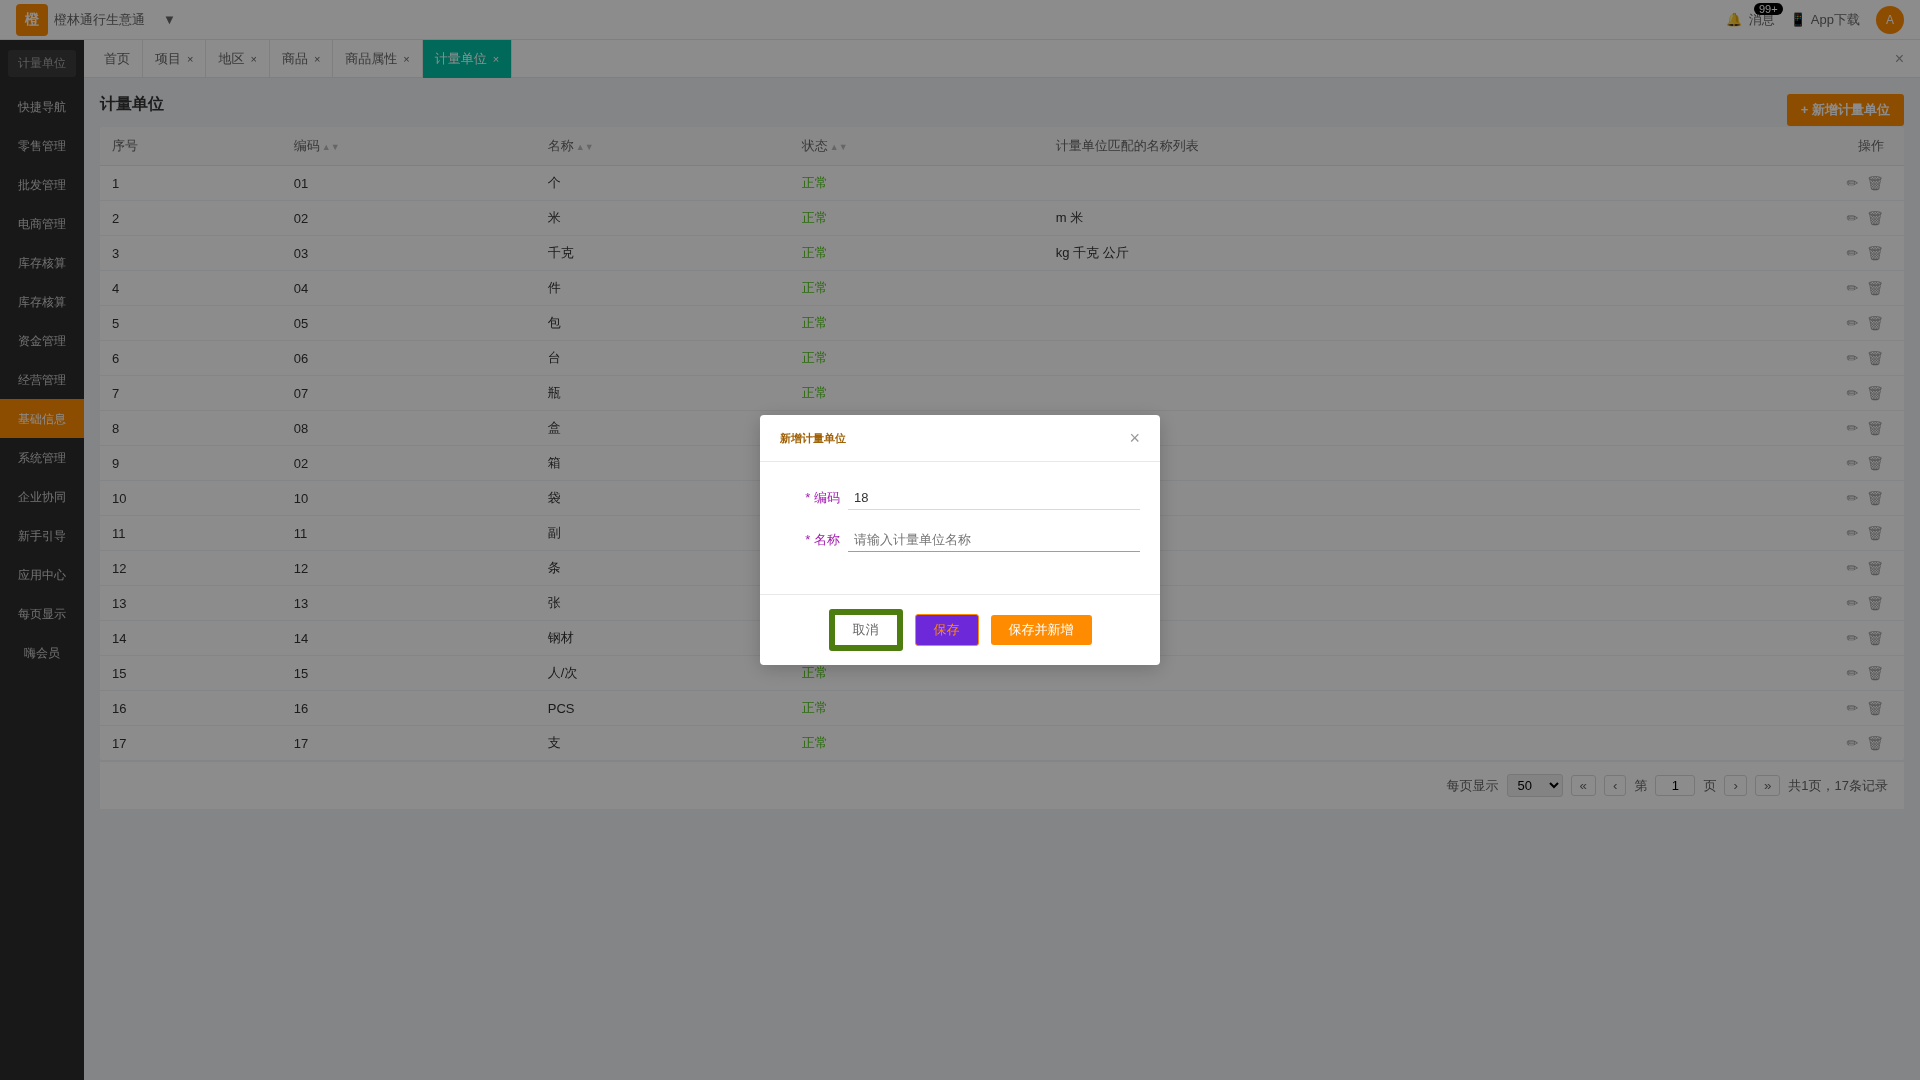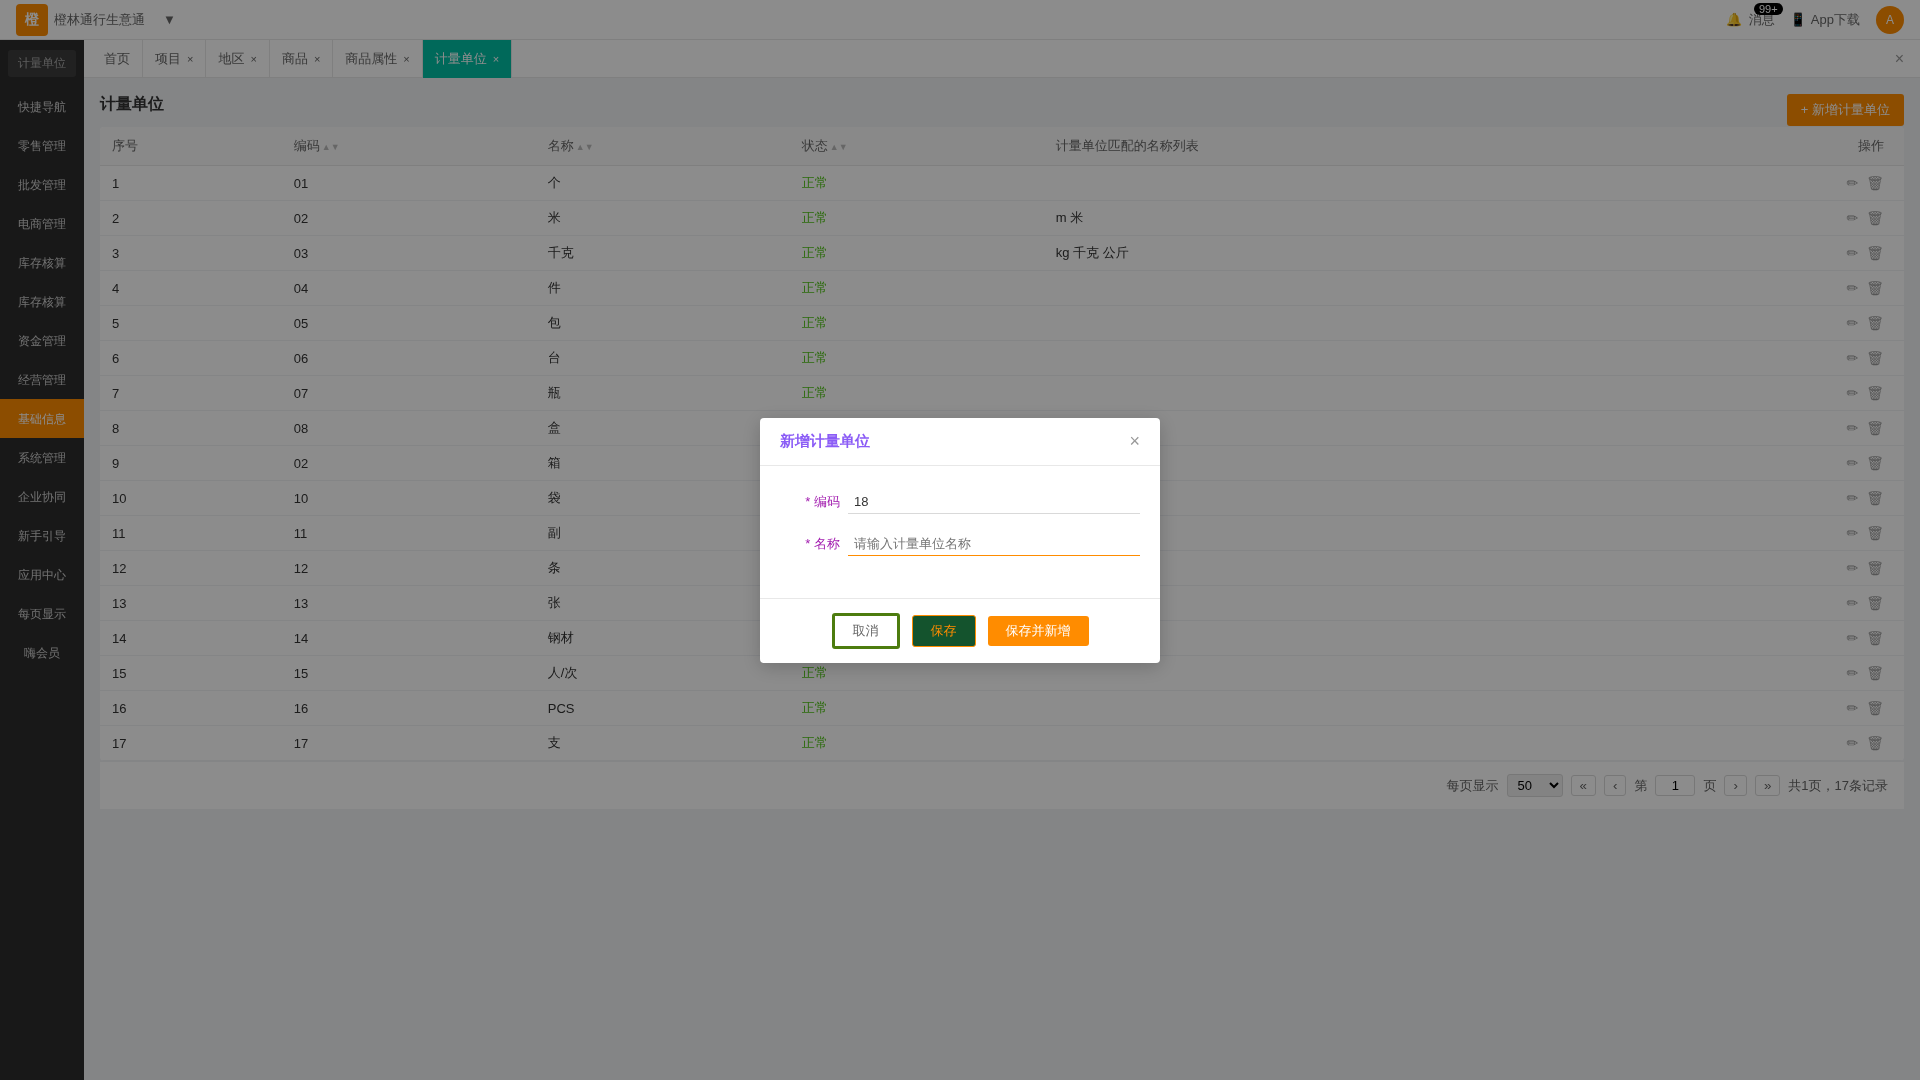--- a/index.html
+++ b/index.html
@@ -37,7 +37,7 @@
     
     .content { flex: 1; background: #f0f2f5; padding: 16px; overflow-y: auto; position: relative; }
     .page-title { font-size: 16px; font-weight: bold; color: #333; margin-bottom: 12px; }
-    .add-btn { position: absolute; top: 16px; right: 16px; background: #ff8c00; color: #fff; border: none; border-radius: 3px; padding: 7px 14px; cursor: pointer; font-size: 13px; }
+    .add-btn { position: absolute; top: 16px; right: 16px; background: #ff8c00; color: #fff; border: none; border-radius: 3px; padding: 7px 14px; cursor: pointer; font-size: 13px; font-weight: bold; }
 
     
     .table-container { background: #fff; border-radius: 4px; overflow: hidden; }

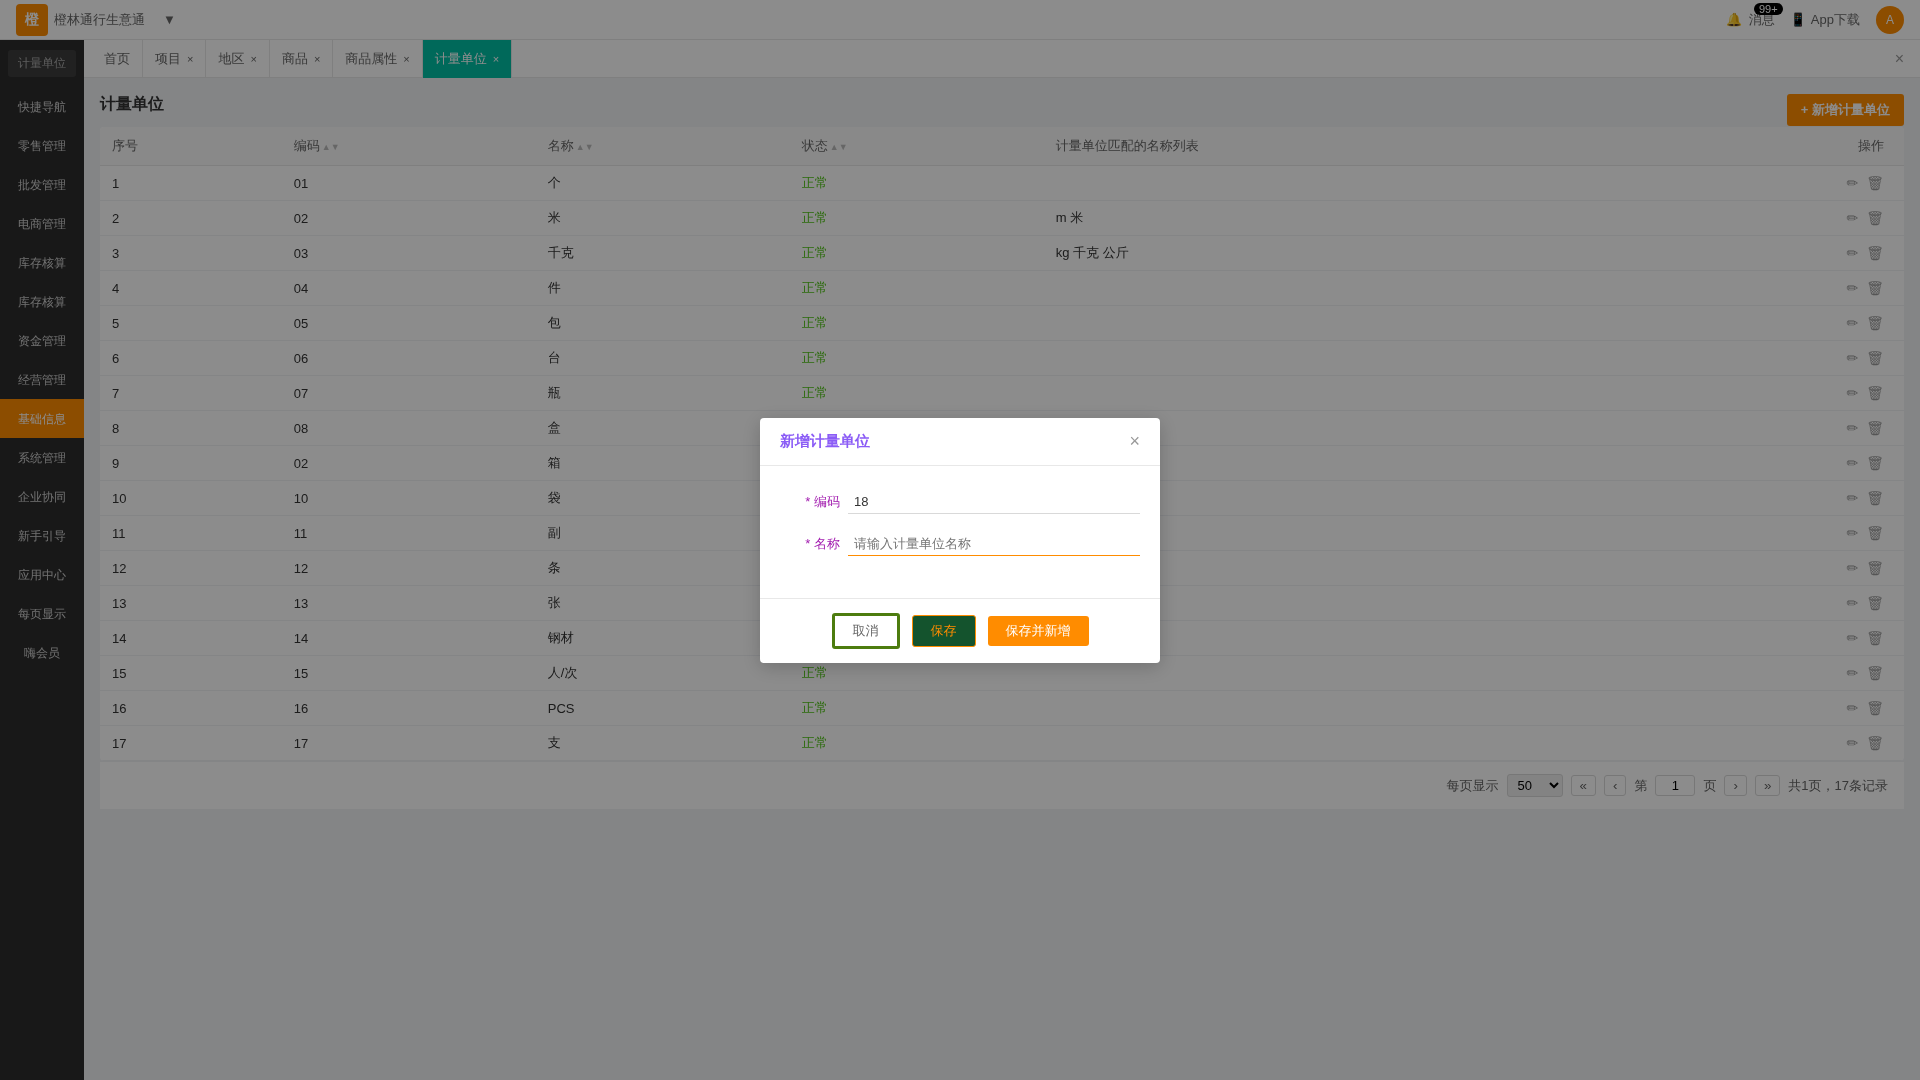--- a/index.html
+++ b/index.html
@@ -61,7 +61,7 @@
     .modal-overlay { position: fixed; top: 0; left: 0; width: 1920px; height: 1080px; background: rgba(0,0,0,0.45); display: flex; align-items: center; justify-content: center; z-index: 1000; }
     .modal { background: #fff; border-radius: 4px; width: 400px; box-shadow: 0 4px 20px rgba(0,0,0,0.2); }
     .modal-header { padding: 14px 20px; border-bottom: 1px solid #e8e8e8; display: flex; align-items: center; justify-content: space-between; }
-    .modal-title { font-size: 15px; font-weight: bold; color: #8b5cf6; }
+    .modal-title { font-size: 11px; font-weight: bold; color: #a16207; }
     .modal-close { background: none; border: none; font-size: 18px; color: #999; cursor: pointer; line-height: 1; }
     .modal-body { padding: 24px 20px; }
     .form-item { display: flex; align-items: center; margin-bottom: 18px; }

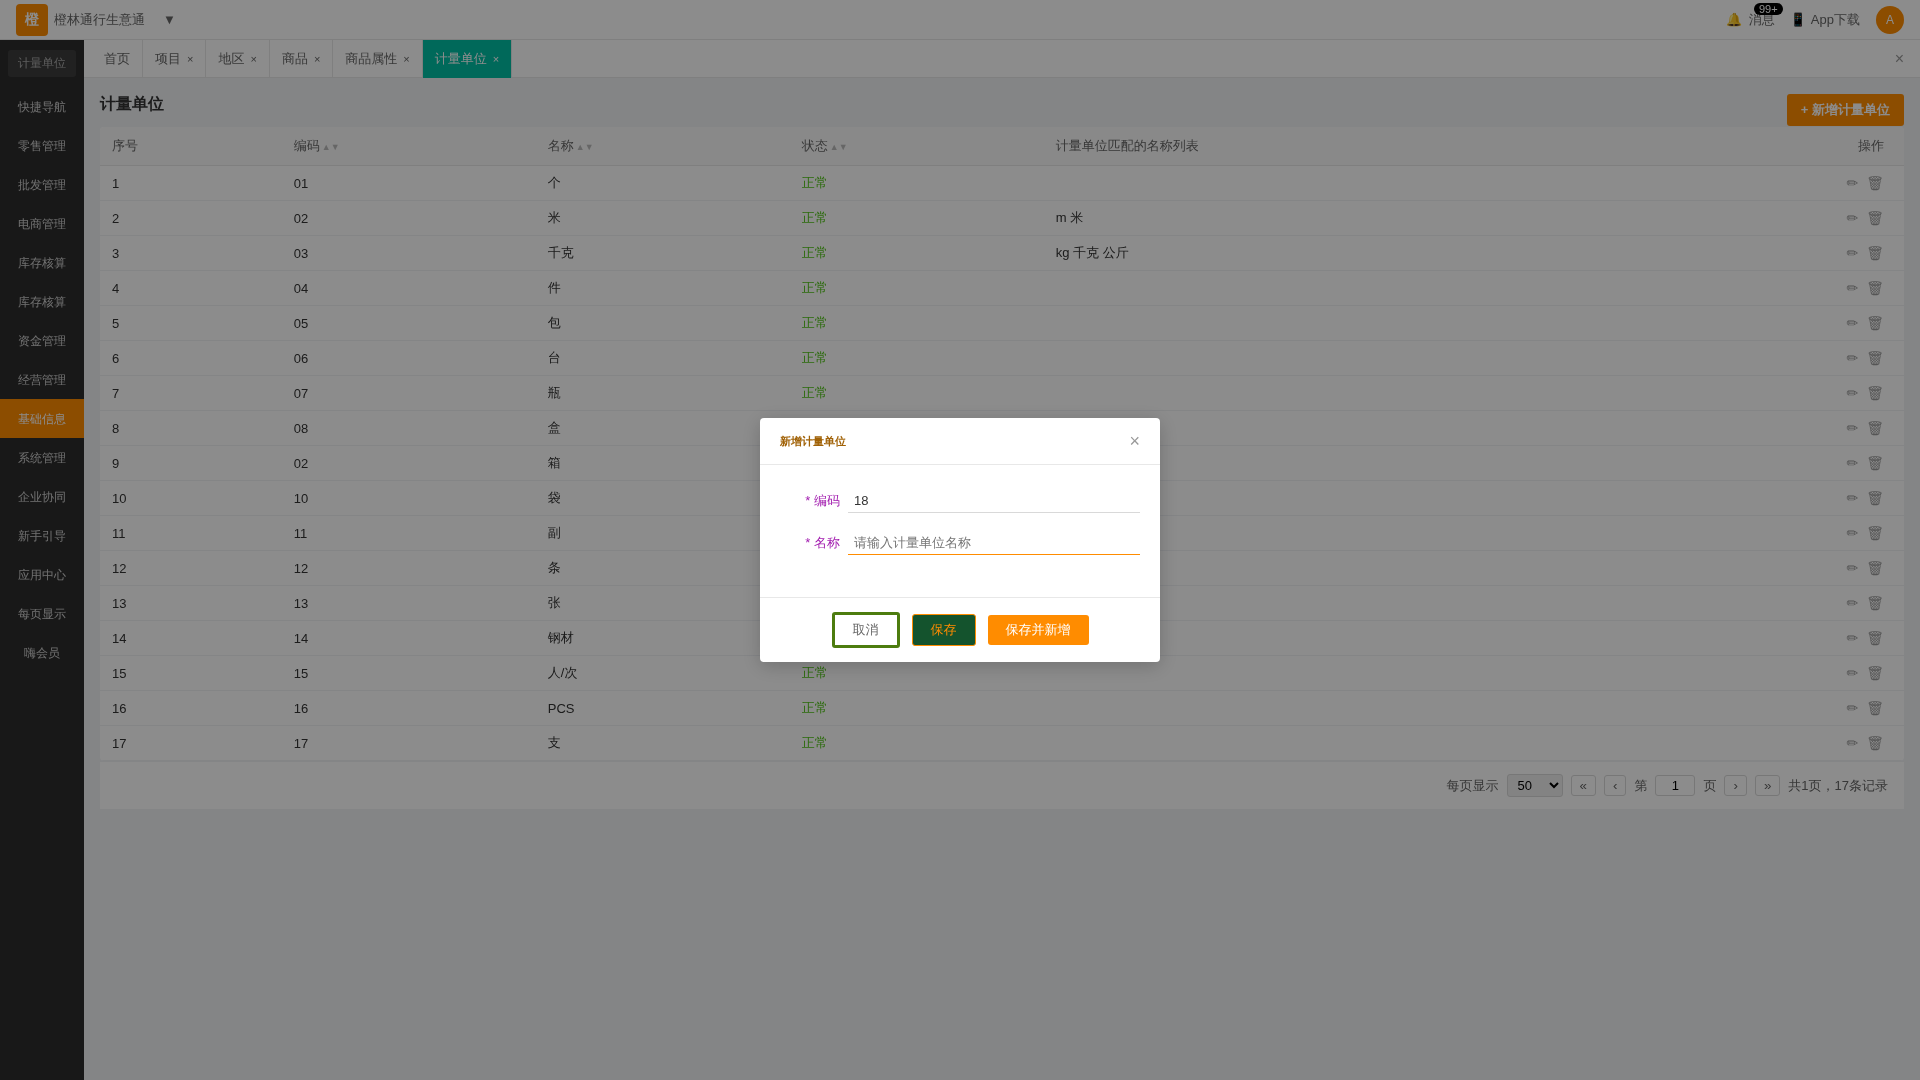--- a/index.html
+++ b/index.html
@@ -69,7 +69,7 @@
     .form-input { flex: 1; border: none; border-bottom: 1px solid #d9d9d9; padding: 4px 6px; font-size: 13px; outline: none; color: #333; }
     .form-input-active { border-bottom-color: #ff8c00 !important; }
     .modal-footer { padding: 14px 20px; border-top: 1px solid #e8e8e8; display: flex; align-items: center; justify-content: center; gap: 12px; }
-    .btn-cancel { border: 3px solid #4d7c0f; background: #fff; color: #666; border-radius: 3px; padding: 6px 18px; cursor: pointer; font-size: 13px; }
+    .btn-cancel { border: 6px solid #4d7c0f; background: #fff; color: #666; border-radius: 3px; padding: 6px 18px; cursor: pointer; font-size: 13px; }
     .btn-save { border: 1px solid #ff8c00; background: #14532d; color: #ff8c00; border-radius: 3px; padding: 6px 18px; cursor: pointer; font-size: 13px; }
     .btn-save-new { border: none; background: #ff8c00; color: #fff; border-radius: 3px; padding: 6px 18px; cursor: pointer; font-size: 13px; }
 

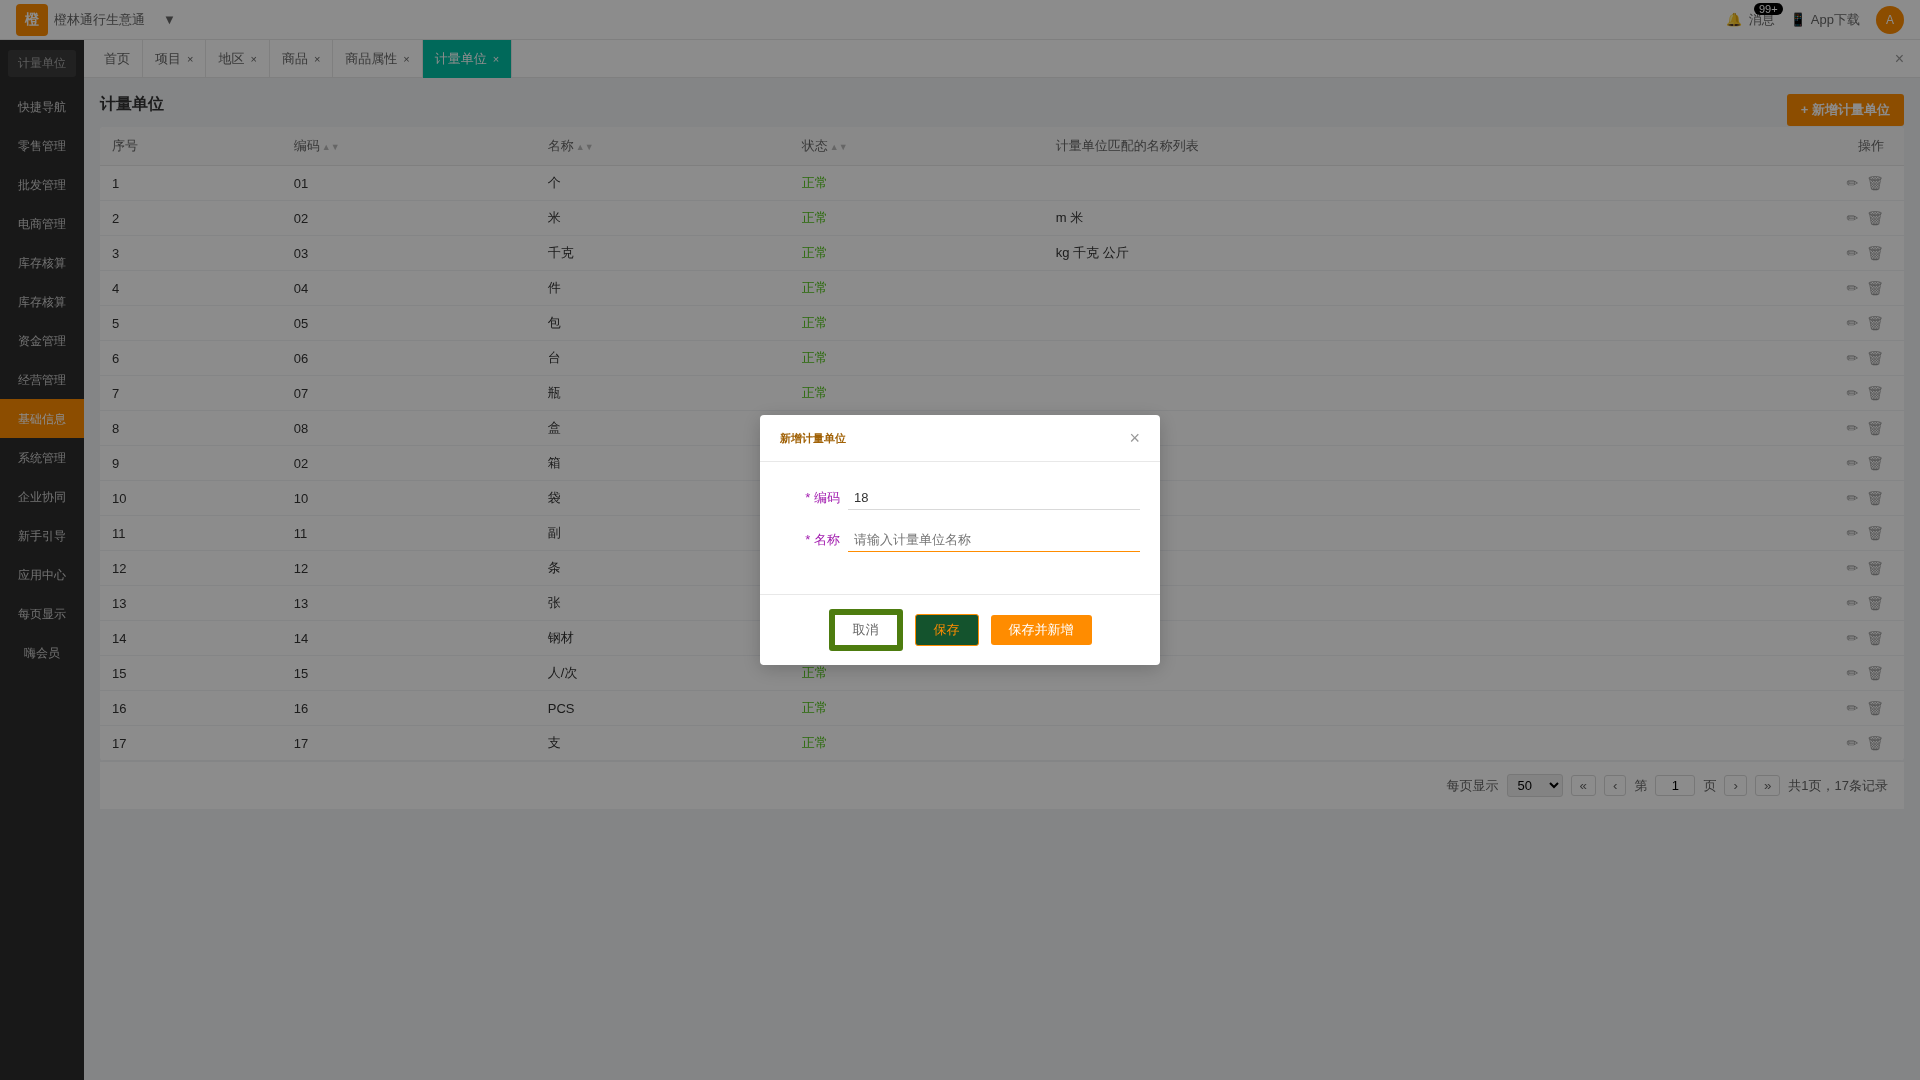--- a/index.html
+++ b/index.html
@@ -70,7 +70,7 @@
     .form-input-active { border-bottom-color: #ff8c00 !important; }
     .modal-footer { padding: 14px 20px; border-top: 1px solid #e8e8e8; display: flex; align-items: center; justify-content: center; gap: 12px; }
     .btn-cancel { border: 6px solid #4d7c0f; background: #fff; color: #666; border-radius: 3px; padding: 6px 18px; cursor: pointer; font-size: 13px; }
-    .btn-save { border: 1px solid #ff8c00; background: #14532d; color: #ff8c00; border-radius: 3px; padding: 6px 18px; cursor: pointer; font-size: 13px; }
+    .btn-save { border: 1px solid #ff8c00; background: #6d28d9; color: #ff8c00; border-radius: 3px; padding: 6px 18px; cursor: pointer; font-size: 13px; }
     .btn-save-new { border: none; background: #ff8c00; color: #fff; border-radius: 3px; padding: 6px 18px; cursor: pointer; font-size: 13px; }
 
     .sort-arrows { display: inline-flex; flex-direction: column; font-size: 9px; margin-left: 2px; color: #bbb; vertical-align: middle; }

